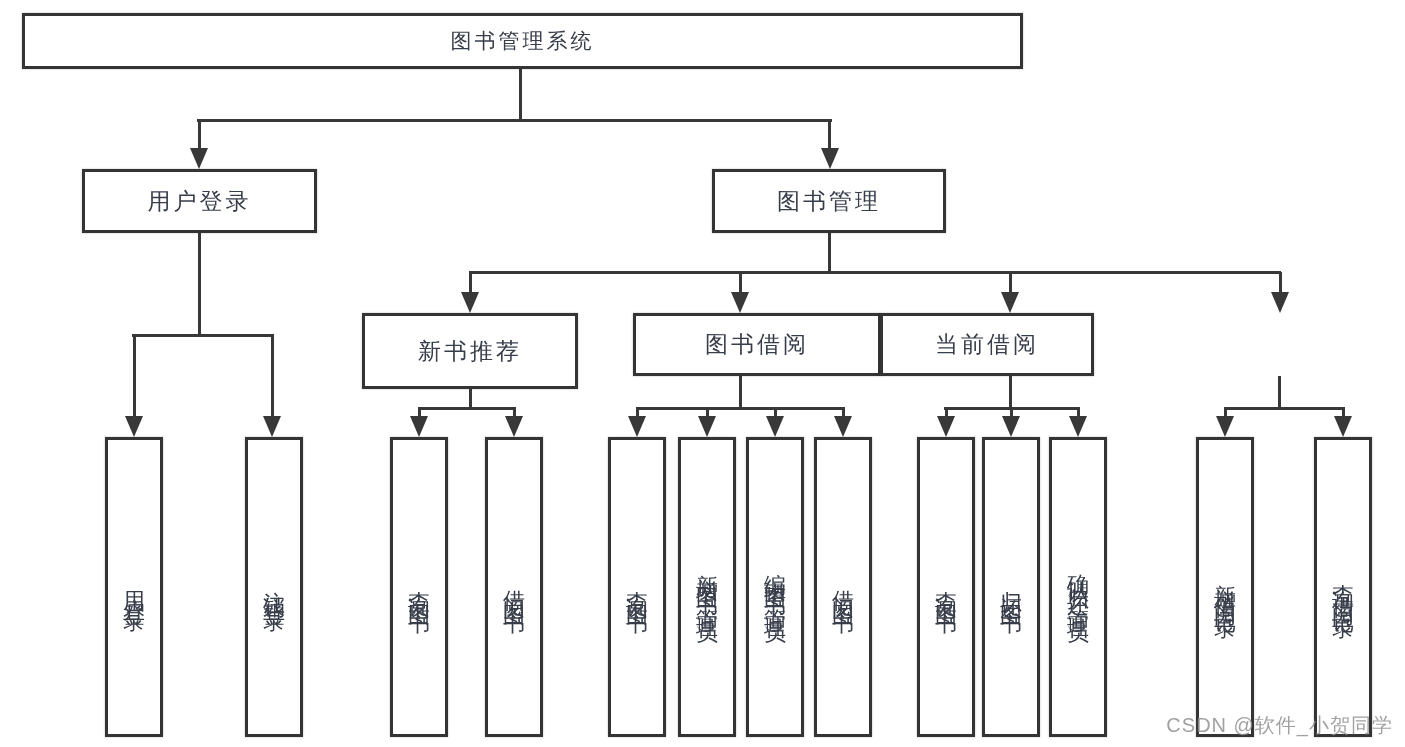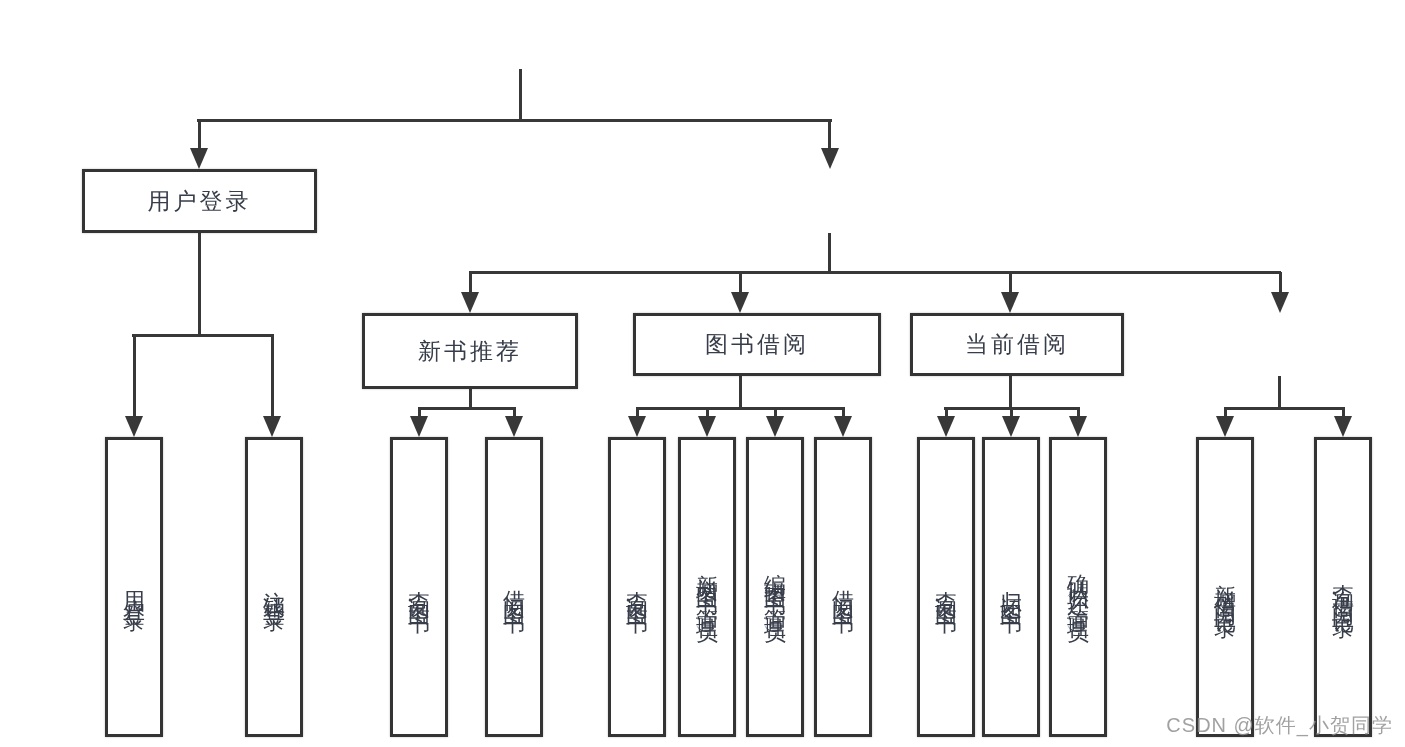--- a/index.html
+++ b/index.html
@@ -117,6 +117,7 @@
   <div class="v" style="left:1342px;top:407px;height:11px"></div>
   <div class="tri" style="left:1334px;top:416px"></div>
 
+  <div class="box lvl-title" style="left:22px;top:13px;width:1001px;height:56px">图书管理系统</div>
 
   <div class="box lvl-mid" style="left:82px;top:169px;width:235px;height:64px">用户登录</div>
 

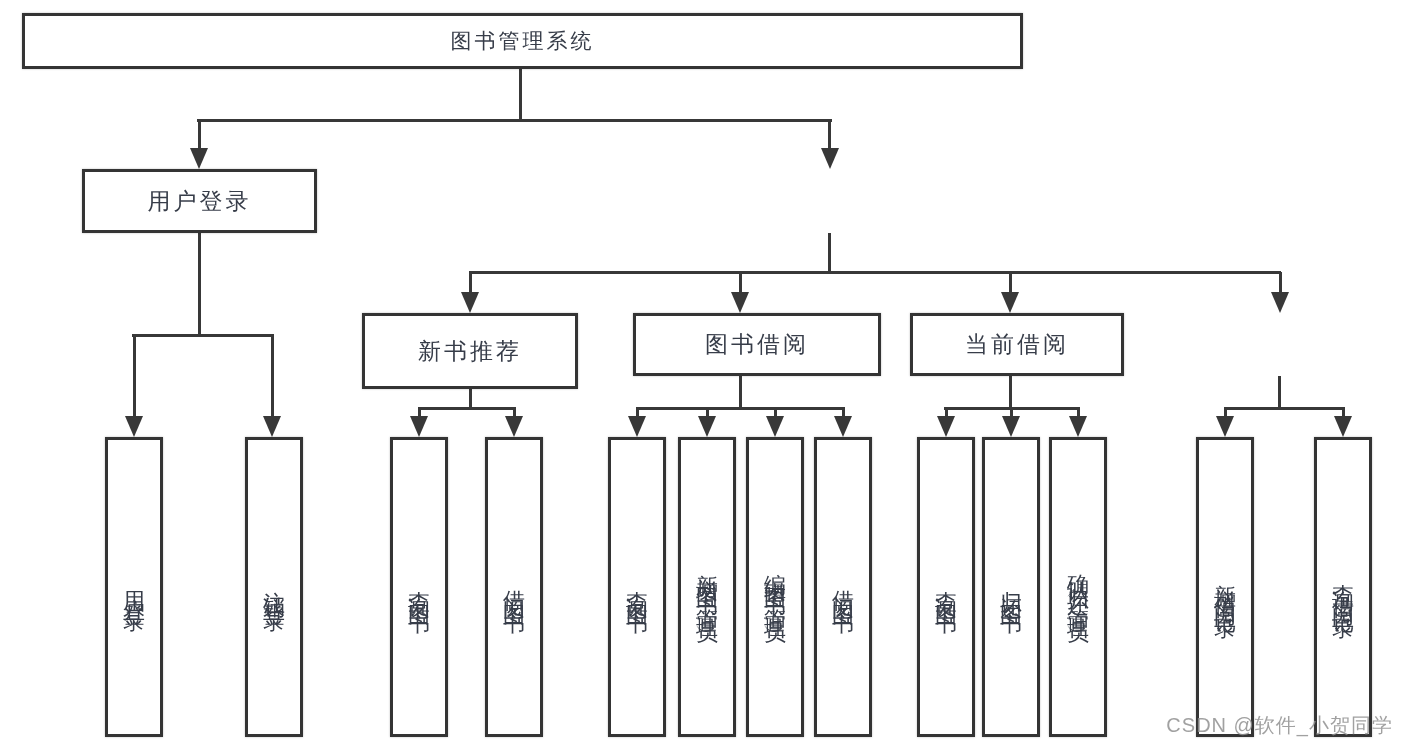--- a/index.html
+++ b/index.html
@@ -120,6 +120,7 @@
   <div class="box lvl-title" style="left:22px;top:13px;width:1001px;height:56px">图书管理系统</div>
 
   <div class="box lvl-mid" style="left:82px;top:169px;width:235px;height:64px">用户登录</div>
+  <div class="box lvl-mid" style="left:712px;top:169px;width:234px;height:64px">图书管理</div>
 
   <div class="box lvl-mid" style="left:362px;top:313px;width:216px;height:76px">新书推荐</div>
   <div class="box lvl-mid" style="left:633px;top:313px;width:248px;height:63px">图书借阅</div>

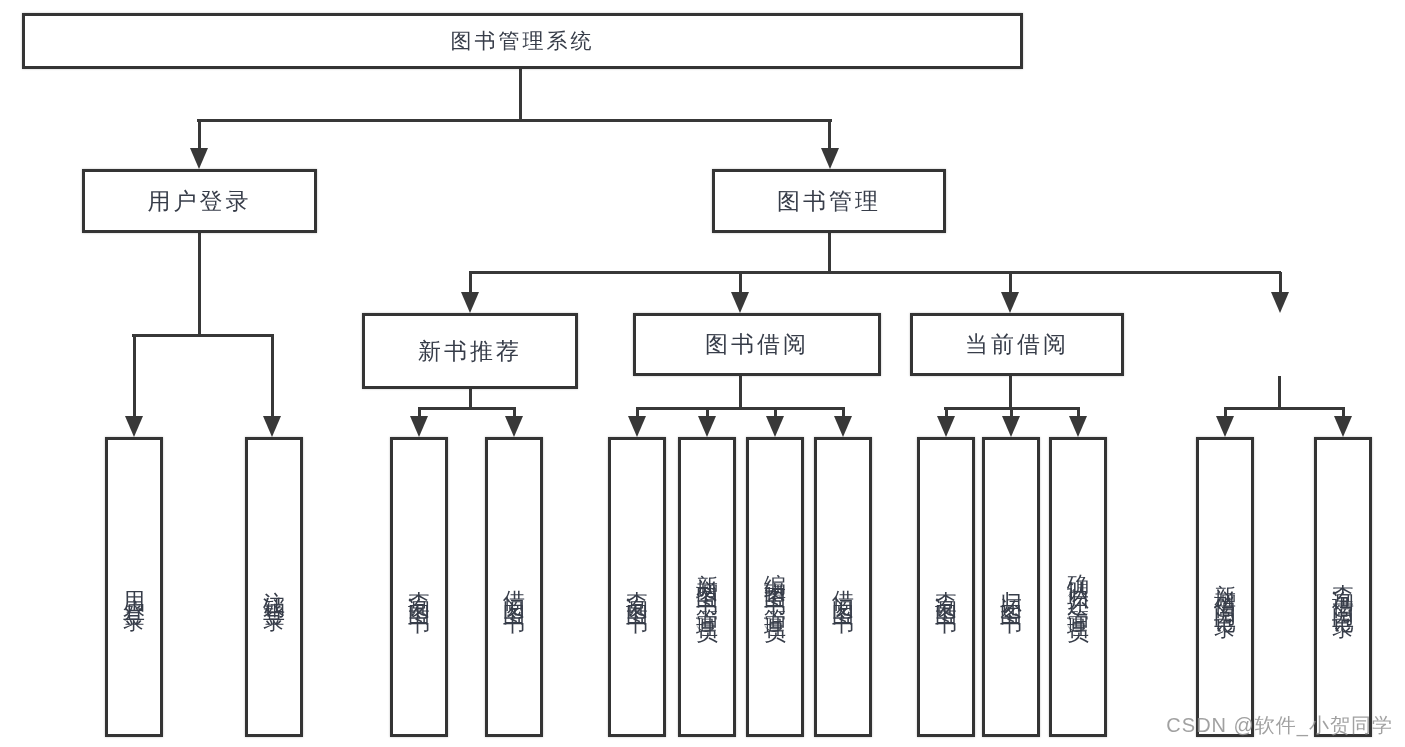--- a/index.html
+++ b/index.html
@@ -124,7 +124,7 @@
 
   <div class="box lvl-mid" style="left:362px;top:313px;width:216px;height:76px">新书推荐</div>
   <div class="box lvl-mid" style="left:633px;top:313px;width:248px;height:63px">图书借阅</div>
-  <div class="box lvl-mid" style="left:910px;top:313px;width:214px;height:63px">当前借阅</div>
+  <div class="box lvl-mid" style="left:880px;top:313px;width:214px;height:63px">当前借阅</div>
 
   <div class="box leaf" style="left:105px;top:437px;width:58px;height:300px">用户登录</div>
   <div class="box leaf" style="left:245px;top:437px;width:58px;height:300px">注销登录</div>

